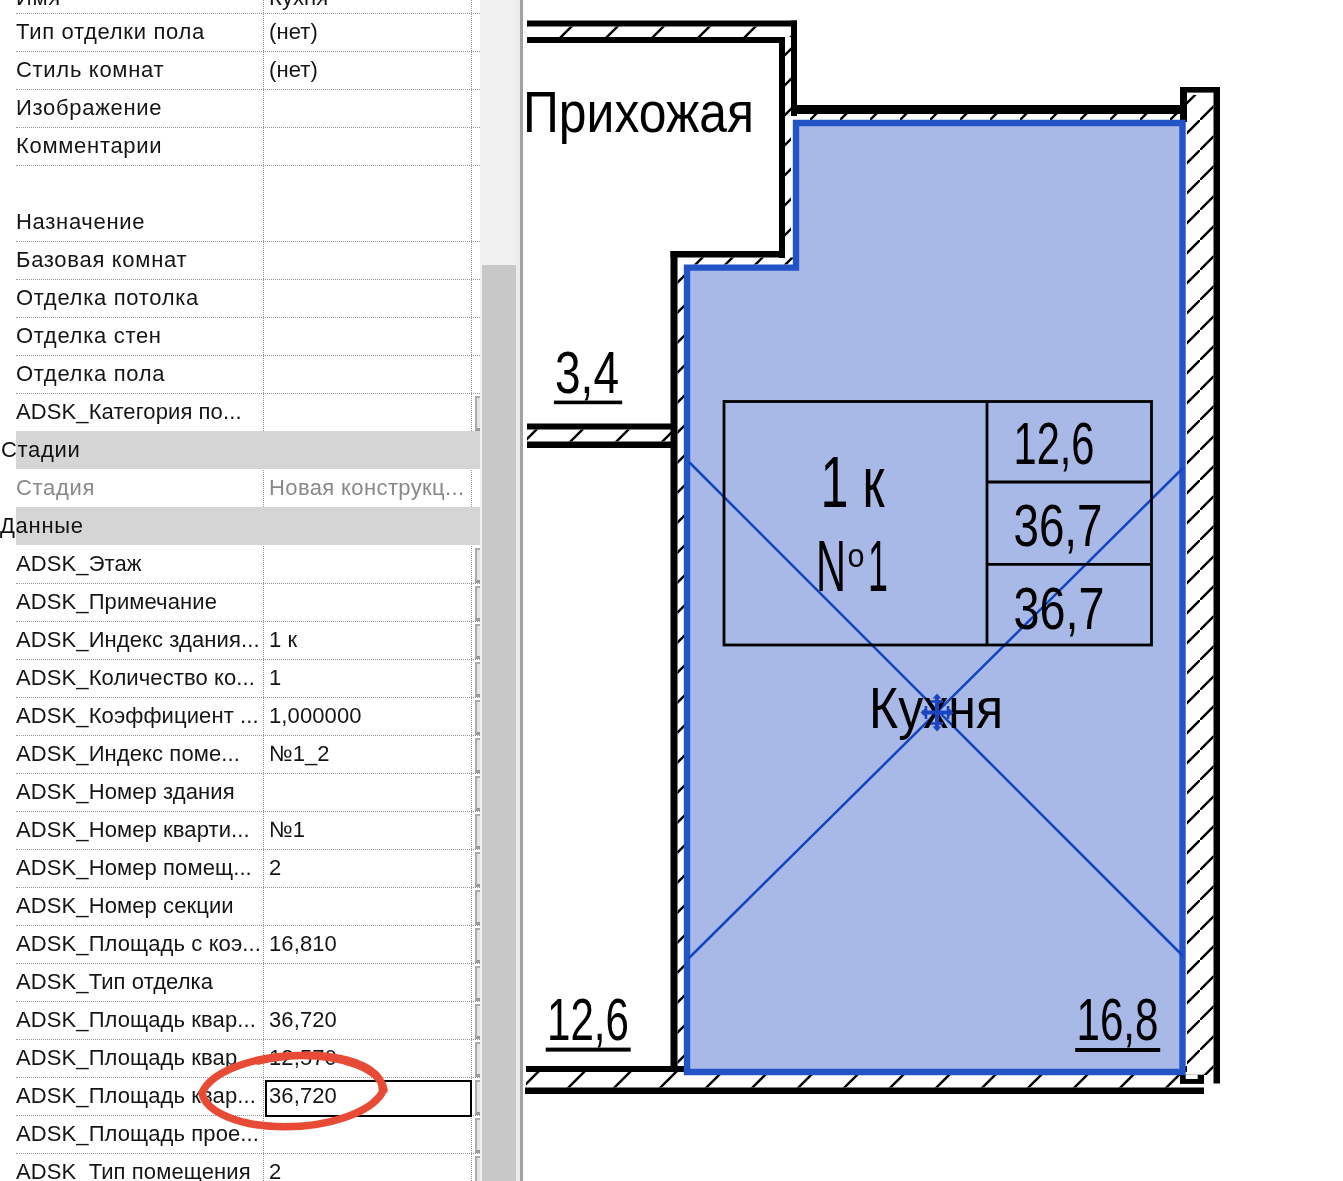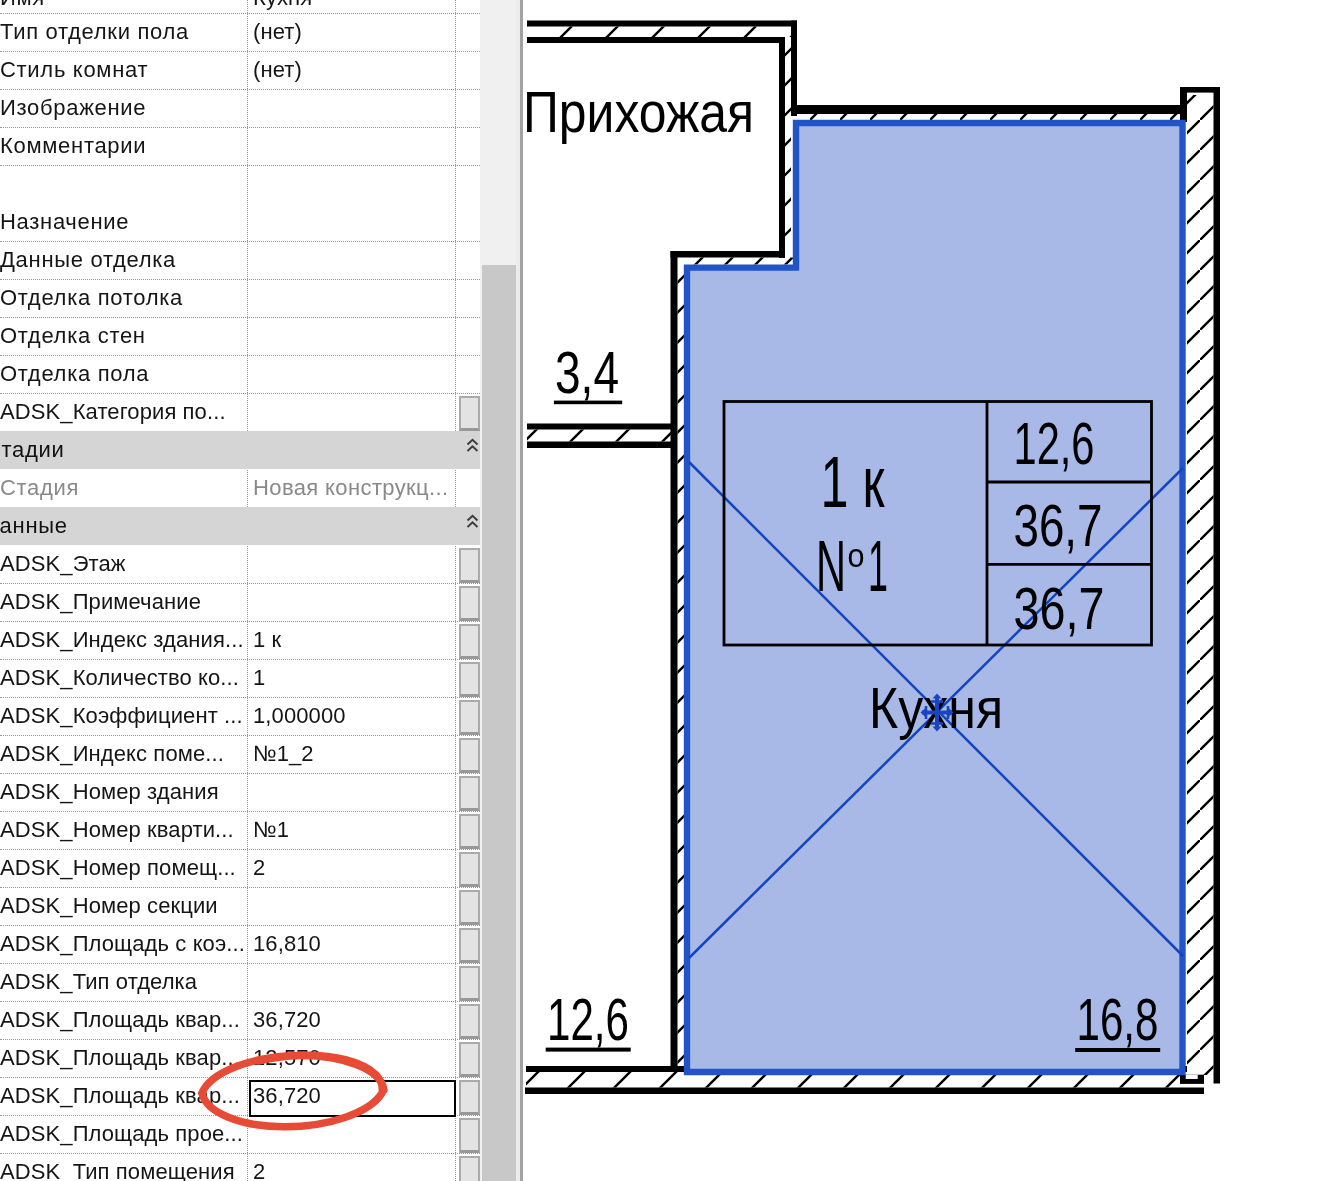--- a/index.html
+++ b/index.html
@@ -5,7 +5,7 @@
   html,body{margin:0;padding:0;width:1343px;height:1181px;overflow:hidden;background:#fff;
     font-family:"Liberation Sans",sans-serif;}
   #stage{position:absolute;left:0;top:0;width:1343px;height:1181px;overflow:hidden;}
-  #panel{position:absolute;left:0;top:0;width:480px;height:1051px;background:#fff;border-radius:9px;}
+  #panel{position:absolute;left:16px;top:0;width:480px;height:1051px;background:#fff;border-radius:9px;}
   .row{position:absolute;left:0;width:480px;height:38px;border-bottom:1px dotted #989898;
     font-size:22px;color:#151515;}
   .lab{position:absolute;left:0px;letter-spacing:0.7px;top:50%;transform:translateY(-50%);white-space:nowrap;}

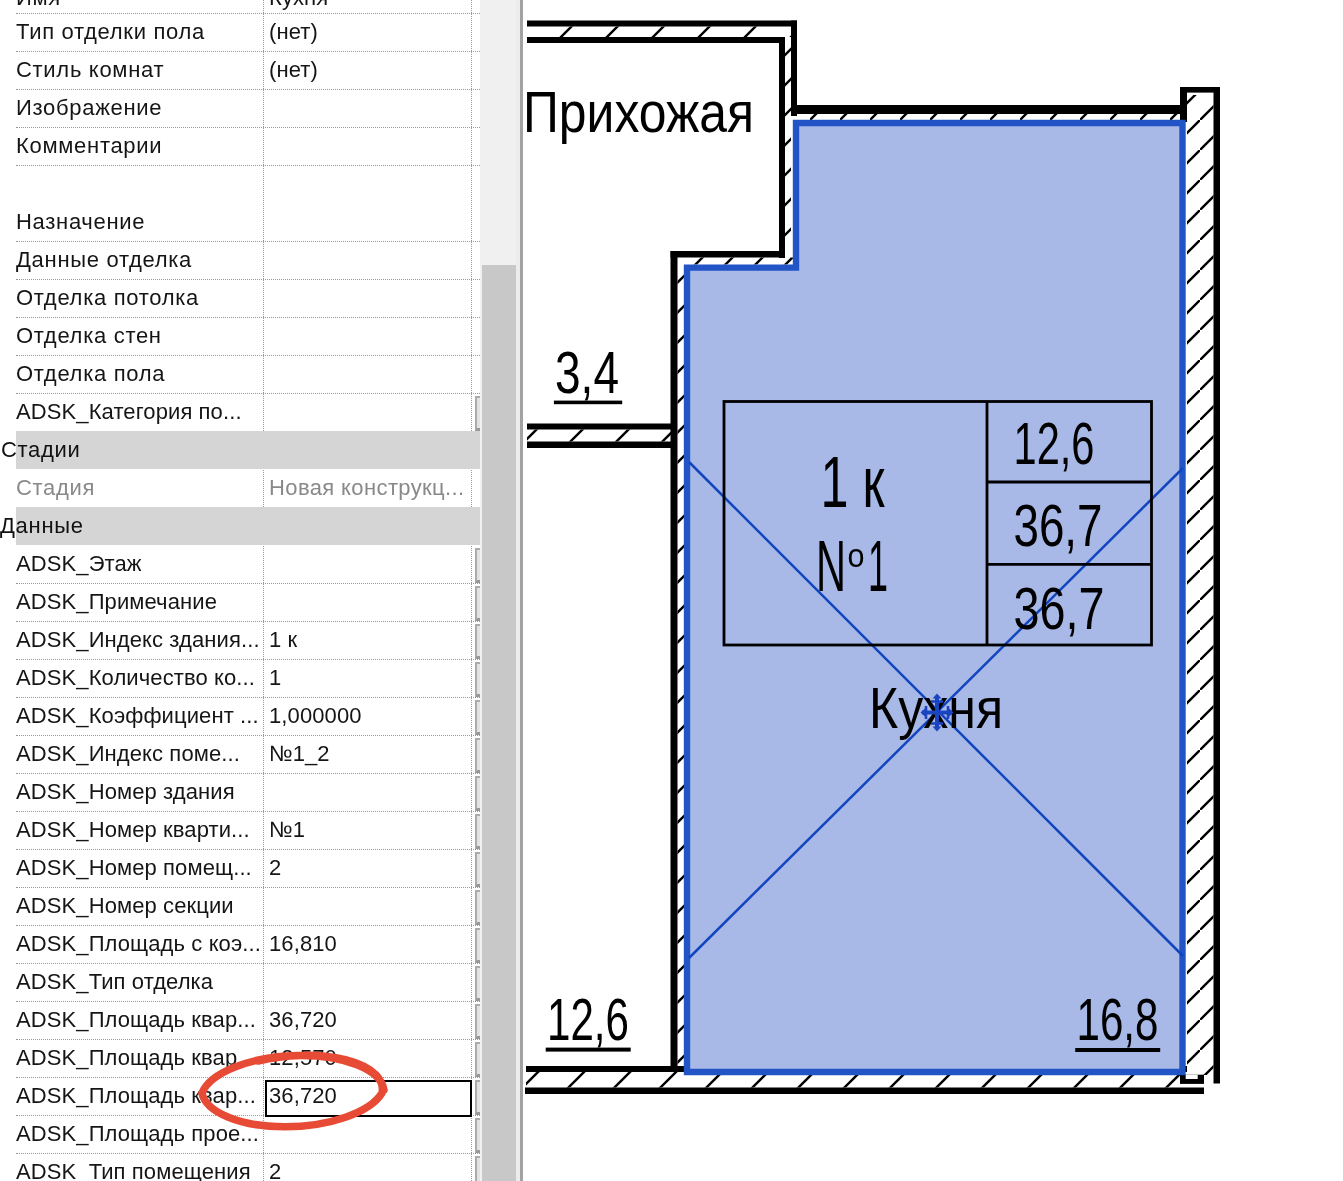--- a/index.html
+++ b/index.html
@@ -53,7 +53,7 @@
       </div>
 
     <div class="row" style="top:241px">
-        <div class="lab">Данные отделка</div>
+        <div class="lab">Базовая комнат</div>
       </div>
 
     <div class="row" style="top:317px">

